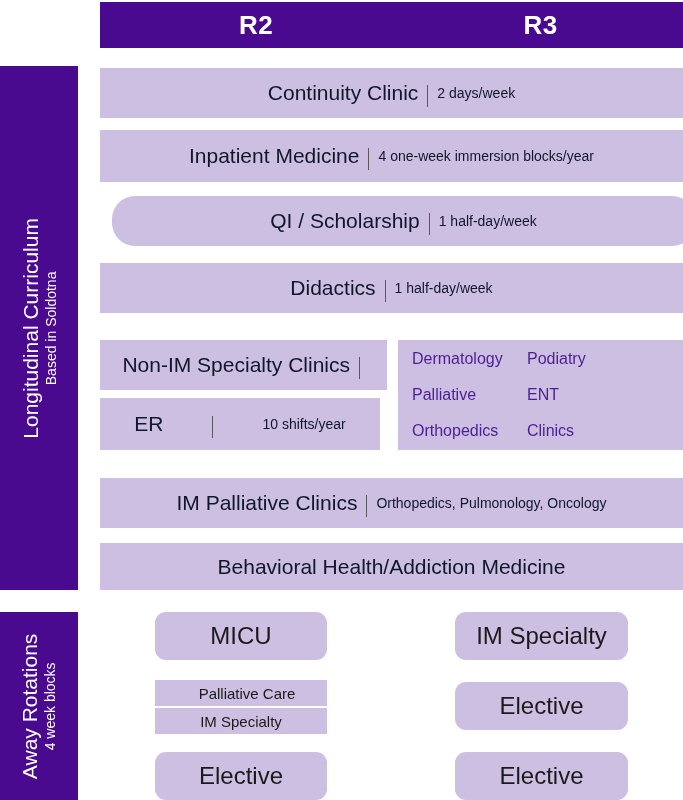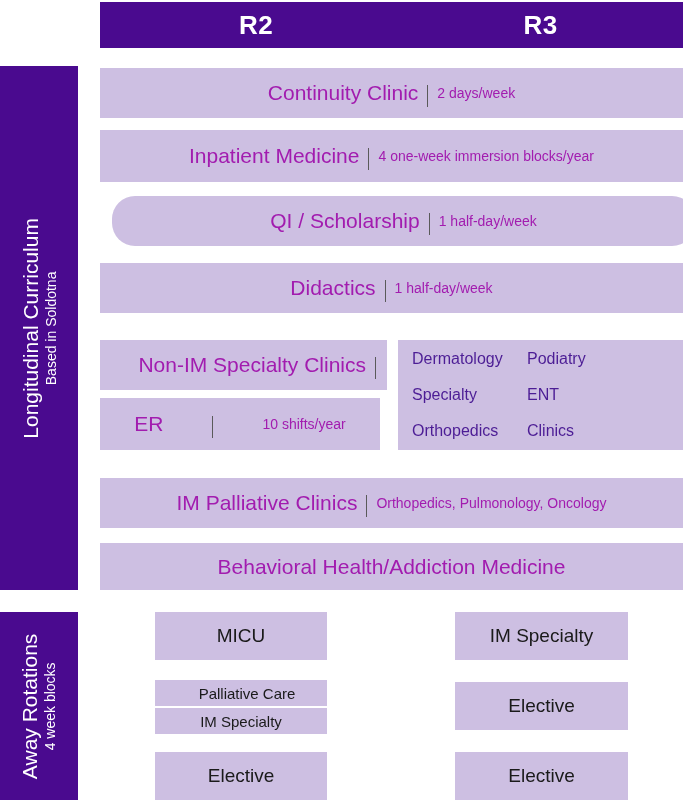--- a/index.html
+++ b/index.html
@@ -68,7 +68,7 @@
     display: flex;
     align-items: center;
     justify-content: center;
-    color: #a21caf;
+    color: #0f172a;
   }
   .bar-label {
     font-size: 21px;

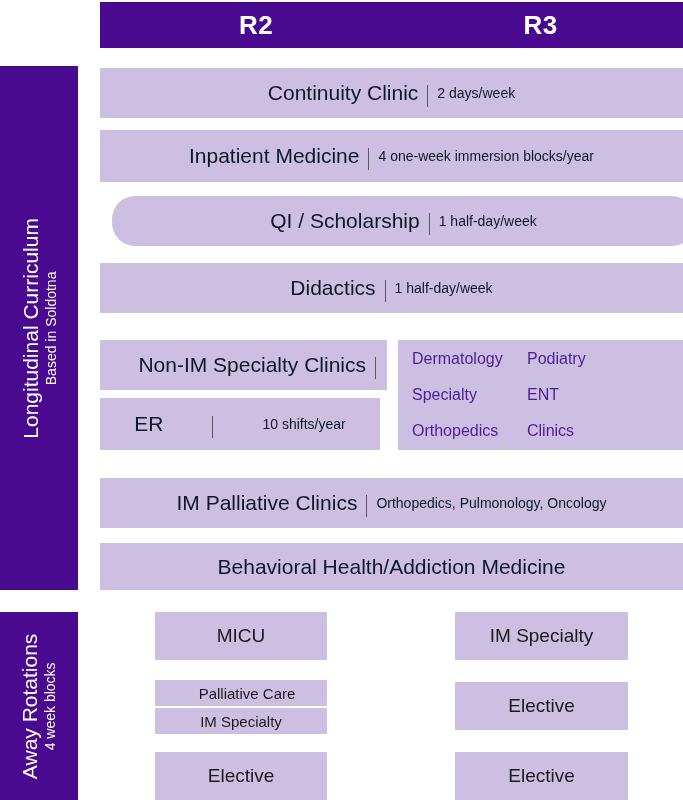--- a/index.html
+++ b/index.html
@@ -92,7 +92,7 @@
   }
 
   
-  .bar.left-pad { justify-content: flex-end; padding-right: 2px; }
+  .bar.left-pad { justify-content: flex-end; padding-right: 18px; }
 
   
   .spec-col {

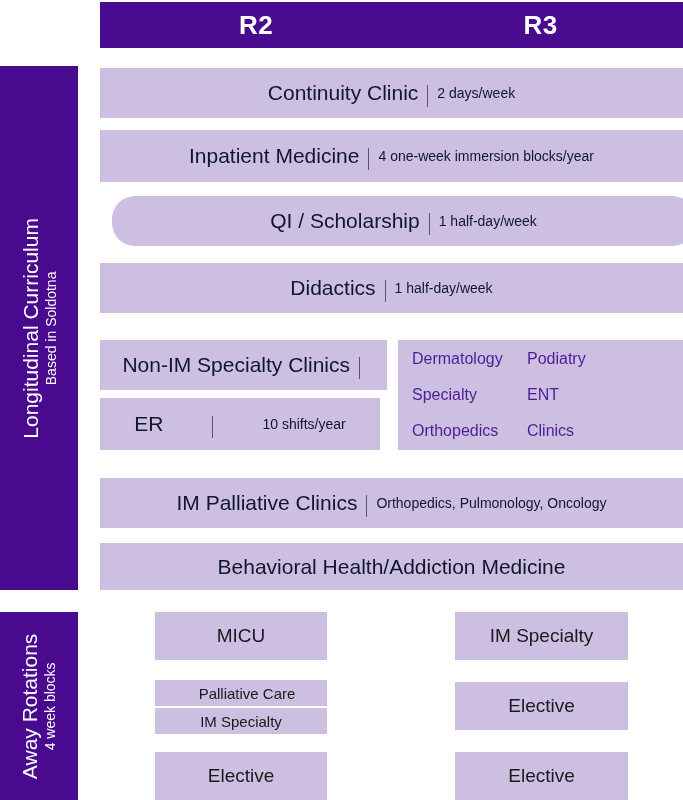--- a/index.html
+++ b/index.html
@@ -185,7 +185,7 @@
       <span class="spec-b">Podiatry</span>
     </div>
     <div class="spec-row">
-      <span class="spec-a">Specialty</span>
+      <span class="spec-a">Palliative</span>
       <span class="spec-b">ENT</span>
     </div>
     <div class="spec-row">

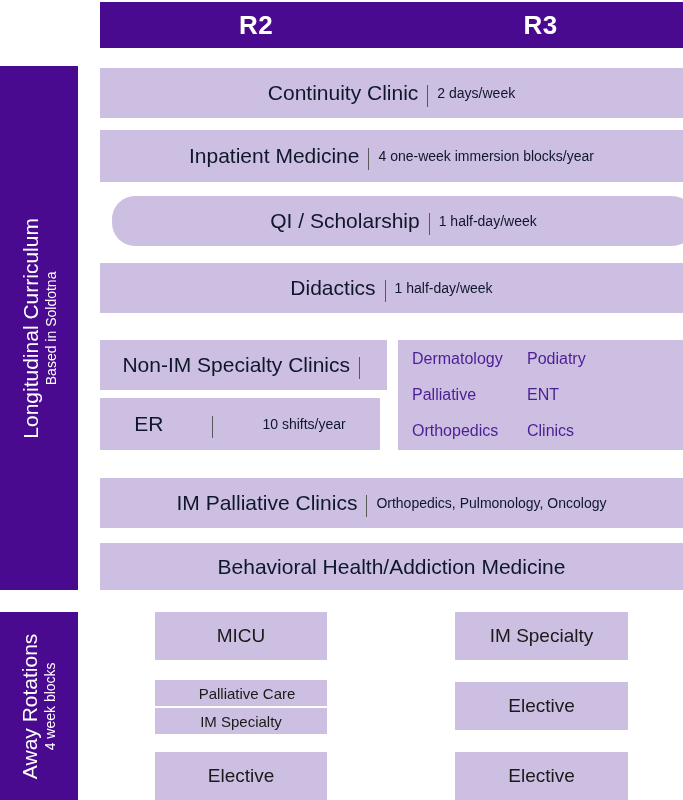--- a/index.html
+++ b/index.html
@@ -121,7 +121,7 @@
     justify-content: center;
     color: #1a1a1a;
   }
-  .box-lg { font-size: 19px; }
+  .box-lg { font-size: 24px; border-radius: 11px; }
   .box-sm { font-size: 15px; }
 </style>
 </head>

